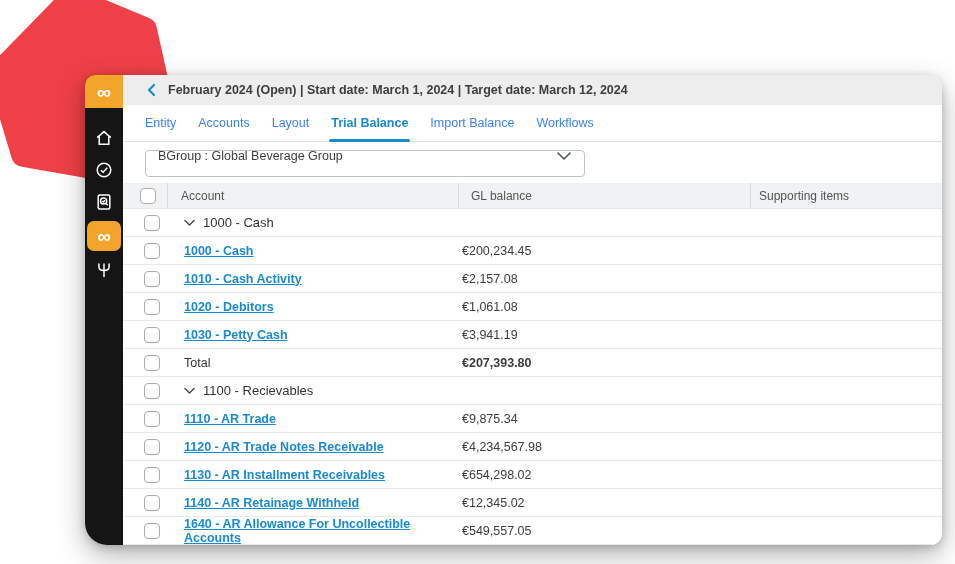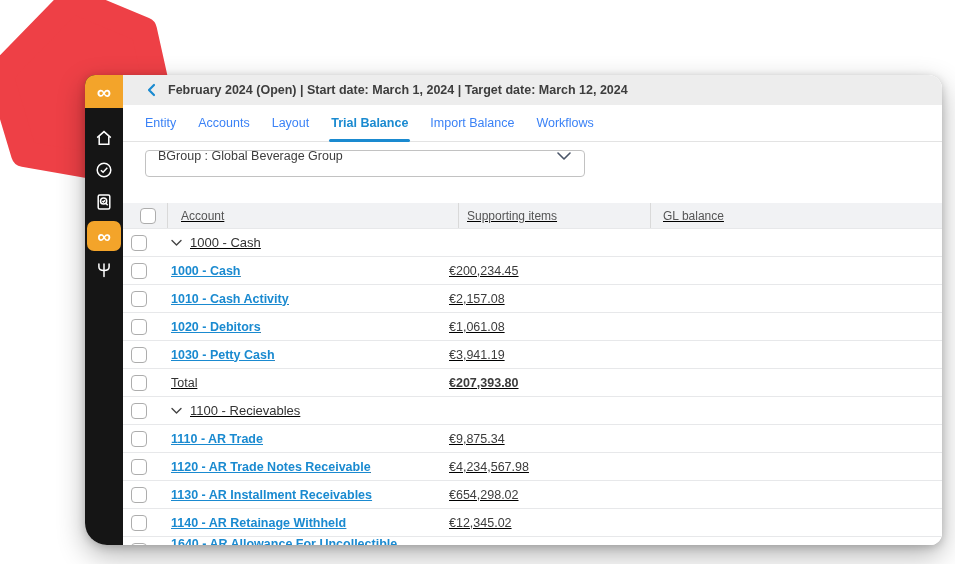--- a/index.html
+++ b/index.html
@@ -62,7 +62,7 @@
     padding:0 13px 15px 12px;cursor:pointer;background:#fff;flex-shrink:0;}
   .selector-value{font-size:12.5px;color:var(--text-dark);}
 
-  .table{margin-top:26px;display:flex;flex-direction:column;min-height:0;text-decoration:underline;}
+  .table{margin-top:6px;display:flex;flex-direction:column;min-height:0;}
   .thead{height:26px;background:var(--table-header-bg);display:flex;align-items:stretch;
     padding-left:17px;border-bottom:1px solid var(--row-border);flex-shrink:0;}
   .trow{height:28px;display:flex;align-items:stretch;padding-left:8px;

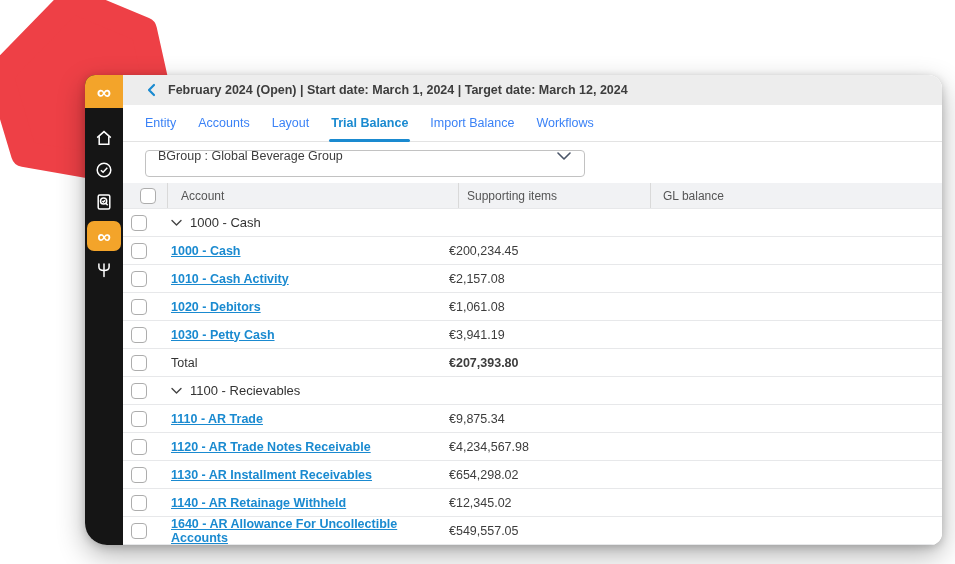--- a/index.html
+++ b/index.html
@@ -167,11 +167,11 @@
           <span class="cell c-acct">
             <span class="th-label">Account</span>
           </span>
+          <span class="cell c-gl" style="justify-content:flex-start;padding-left:12px;">
+            <span class="th-label">GL balance</span>
+          </span>
           <span class="cell c-supp">
             <span class="th-label">Supporting items</span>
-          </span>
-          <span class="cell c-gl" style="justify-content:flex-start;padding-left:12px;">
-            <span class="th-label">GL balance</span>
           </span>
         </div>
         <div>

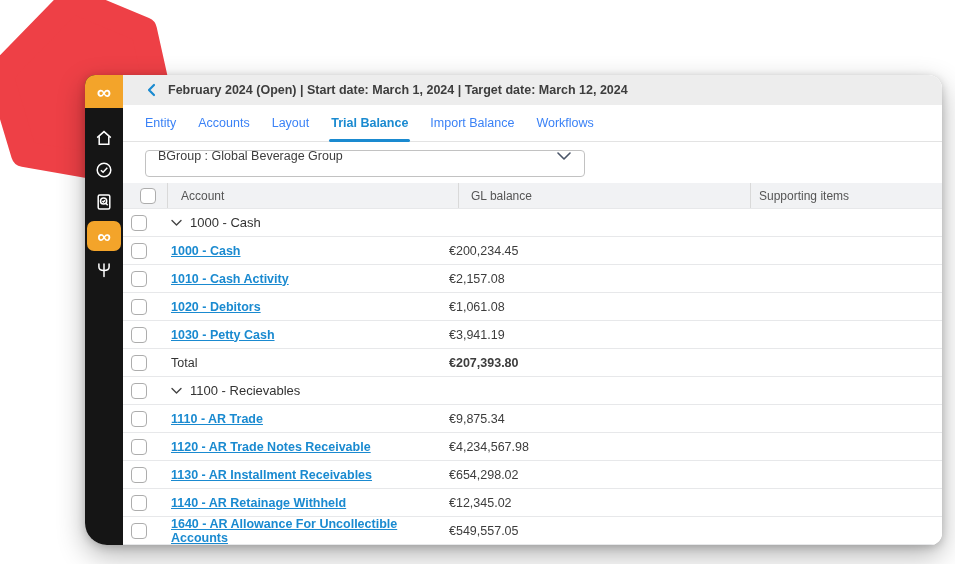--- a/index.html
+++ b/index.html
@@ -65,7 +65,7 @@
   .table{margin-top:6px;display:flex;flex-direction:column;min-height:0;}
   .thead{height:26px;background:var(--table-header-bg);display:flex;align-items:stretch;
     padding-left:17px;border-bottom:1px solid var(--row-border);flex-shrink:0;}
-  .trow{height:28px;display:flex;align-items:stretch;padding-left:8px;
+  .trow{height:28px;display:flex;align-items:stretch;padding-left:21px;
     border-bottom:1px solid var(--row-border);background:#fff;flex-shrink:0;}
   .cell{display:flex;align-items:center;}
   .c-cb{width:27px;}

